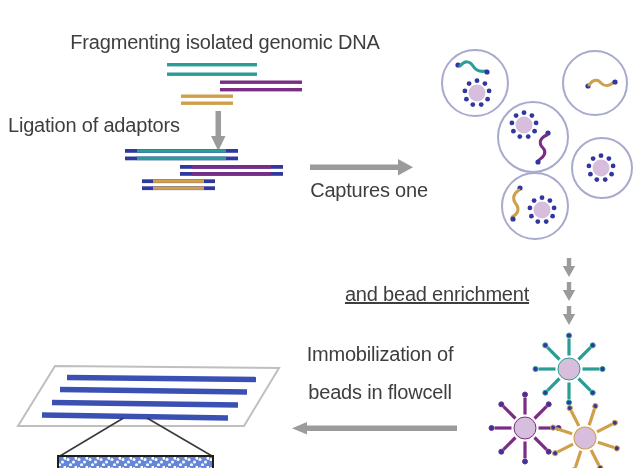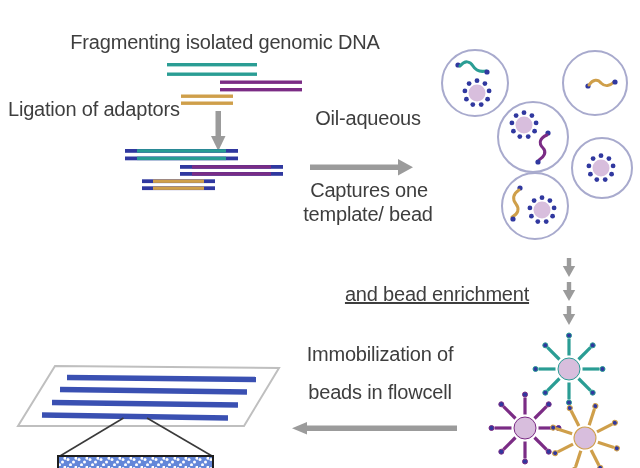--- a/index.html
+++ b/index.html
@@ -178,7 +178,7 @@
   </svg>
 
   <div class="lbl lblc" style="left:225px;top:6px;">Fragmenting isolated genomic DNA</div>
-  <div class="lbl" style="left:8px;top:73px;">Ligation of adaptors</div>
+  <div class="lbl" style="left:8px;top:89px;">Ligation of adaptors</div>
   <div class="lbl lblc" style="left:368px;top:82px;">Oil-aqueous</div>
   <div class="lbl lblc" style="left:369px;top:154px;">Captures one</div>
   <div class="lbl lblc" style="left:368px;top:178px;">template/ bead</div>

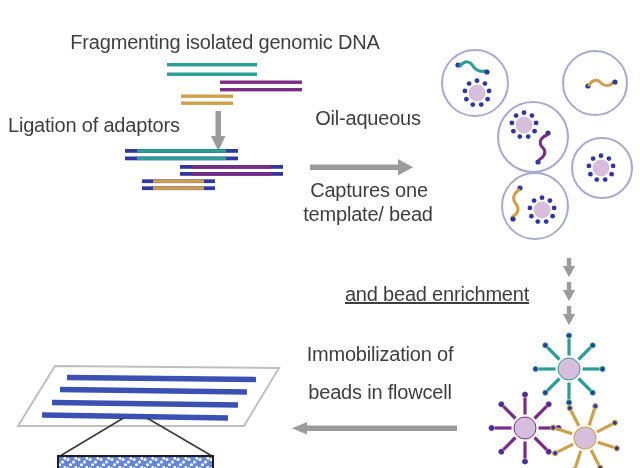--- a/index.html
+++ b/index.html
@@ -179,7 +179,6 @@
 
   <div class="lbl lblc" style="left:225px;top:6px;">Fragmenting isolated genomic DNA</div>
   <div class="lbl" style="left:8px;top:89px;">Ligation of adaptors</div>
-  <div class="lbl lblc" style="left:368px;top:82px;">Oil-aqueous</div>
   <div class="lbl lblc" style="left:369px;top:154px;">Captures one</div>
   <div class="lbl lblc" style="left:368px;top:178px;">template/ bead</div>
   <div class="lbl lblc" style="left:437px;top:258px;text-decoration:underline;">and bead enrichment</div>

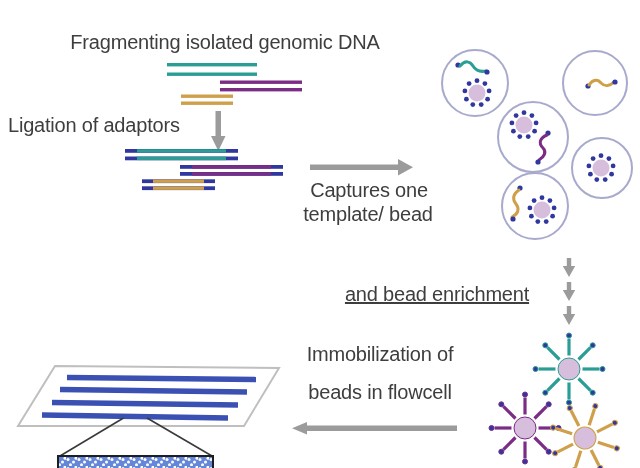--- a/index.html
+++ b/index.html
@@ -180,7 +180,6 @@
   <div class="lbl lblc" style="left:225px;top:6px;">Fragmenting isolated genomic DNA</div>
   <div class="lbl" style="left:8px;top:89px;">Ligation of adaptors</div>
   <div class="lbl lblc" style="left:369px;top:154px;">Captures one</div>
-  <div class="lbl lblc" style="left:368px;top:178px;">template/ bead</div>
   <div class="lbl lblc" style="left:437px;top:258px;text-decoration:underline;">and bead enrichment</div>
   <div class="lbl lblc" style="left:380px;top:318px;">Immobilization of</div>
   <div class="lbl lblc" style="left:380px;top:356px;">beads in flowcell</div>

